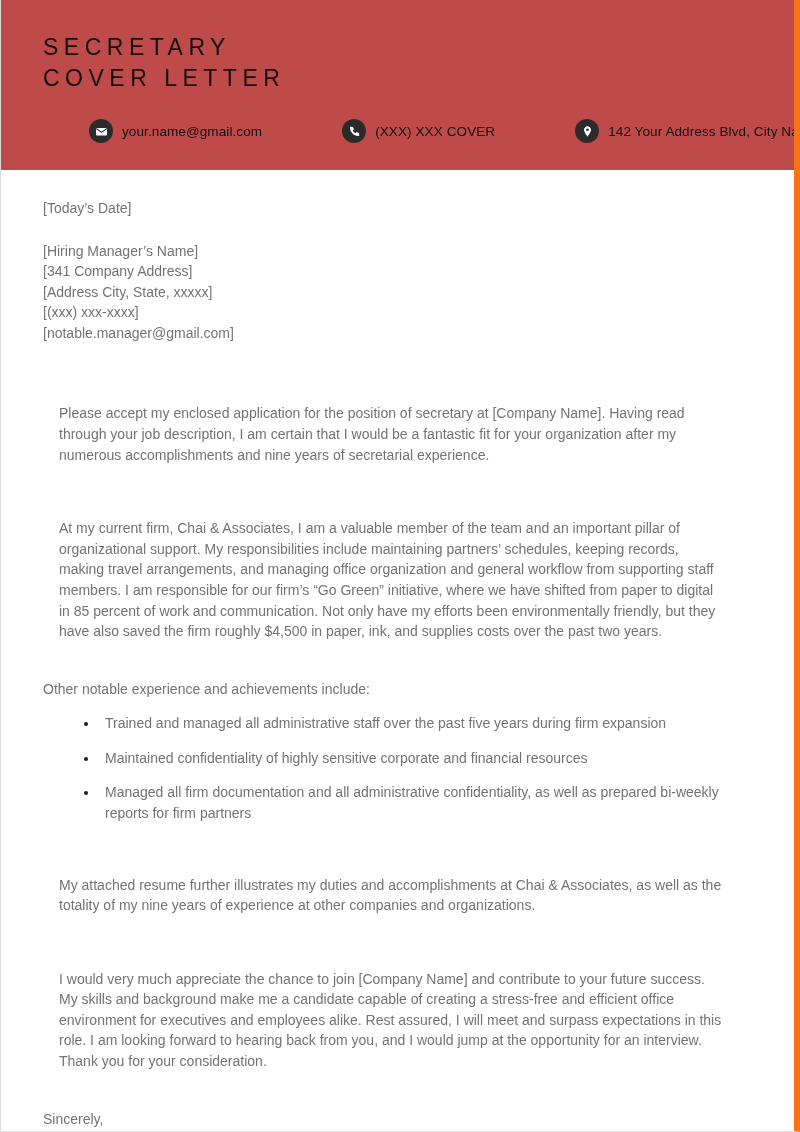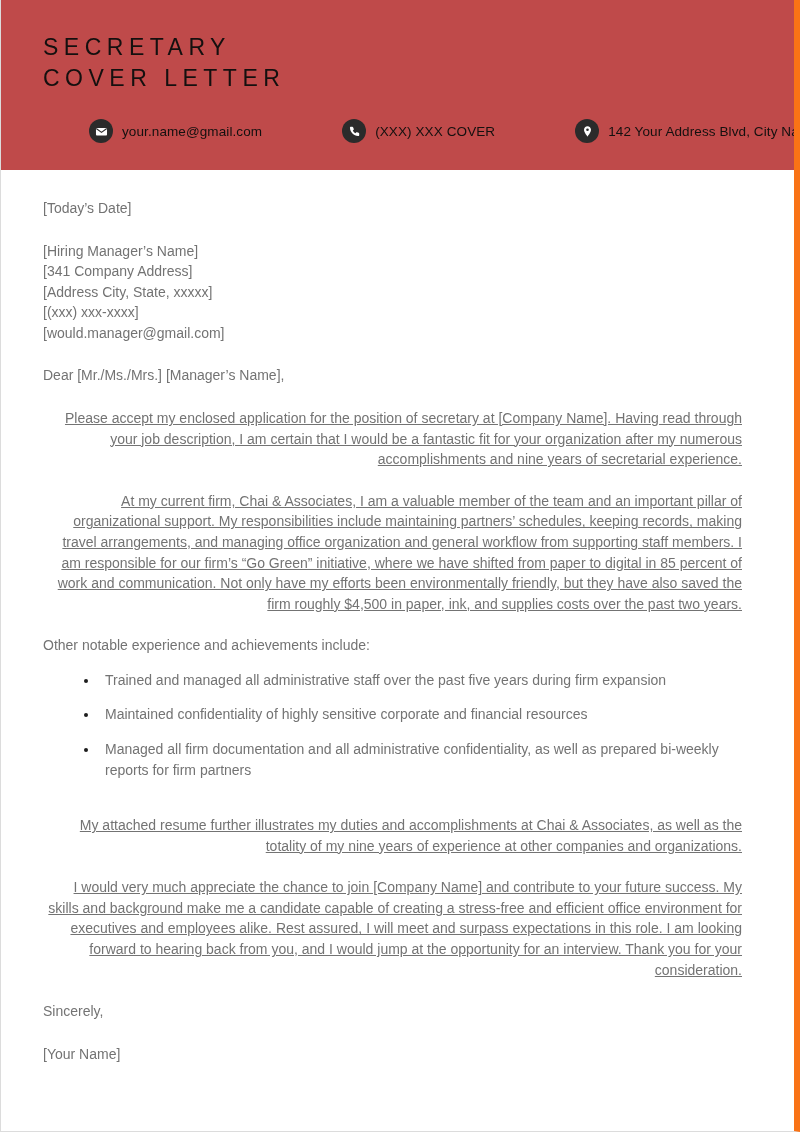--- a/index.html
+++ b/index.html
@@ -172,7 +172,7 @@
       <div class="addr-line">[341 Company Address]</div>
       <div class="addr-line">[Address City, State, xxxxx]</div>
       <div class="addr-line">[(xxx) xxx-xxxx]</div>
-      <div class="addr-line">[would.manager@gmail.com]</div>
+      <div class="addr-line">[notable.manager@gmail.com]</div>
     </div>
 
     <div class="spacer-lg"></div>

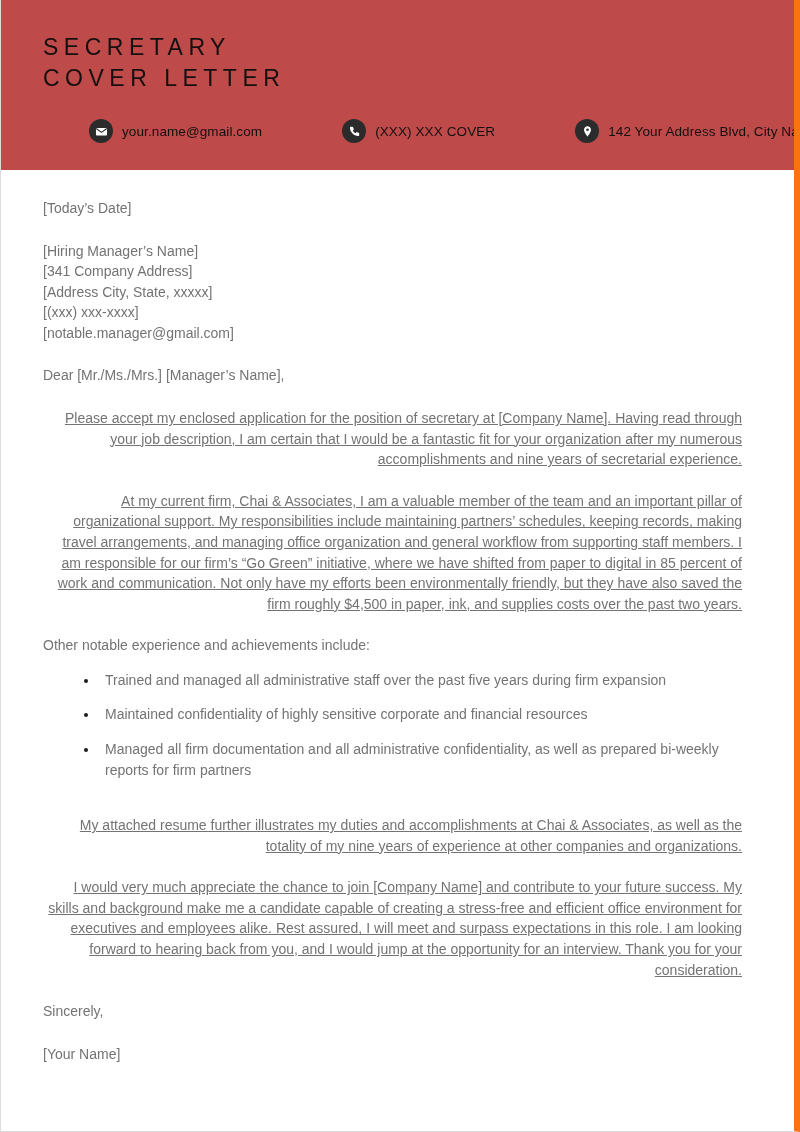--- a/index.html
+++ b/index.html
@@ -177,7 +177,6 @@
 
     <div class="spacer-lg"></div>
 
-    <div class="block">Dear [Mr./Ms./Mrs.] [Manager’s Name],</div>
 
     <div class="spacer-lg"></div>
 

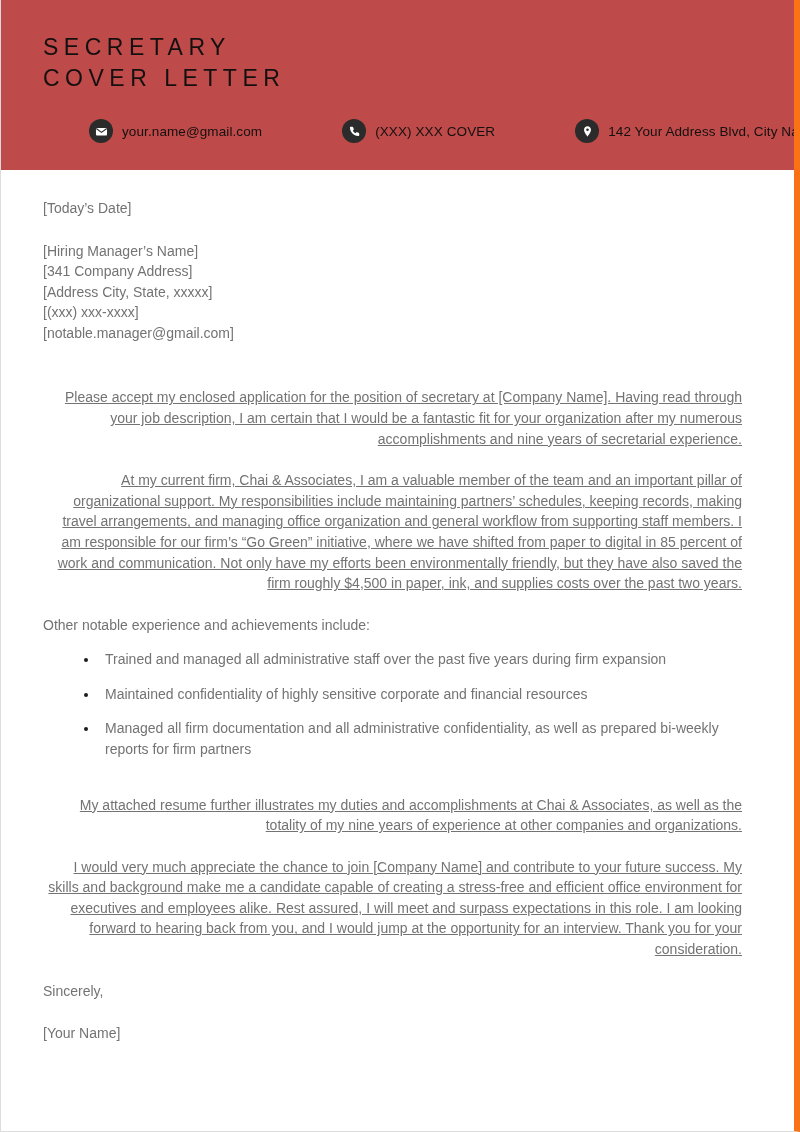--- a/index.html
+++ b/index.html
@@ -89,9 +89,8 @@
   .addr-line { white-space: nowrap; }
 
   p.para {
-    text-align: right;
-    margin: 0;
-    text-decoration: underline;
+    text-align: left;
+    margin: 16px;
   }
 
   ul.bullets {

